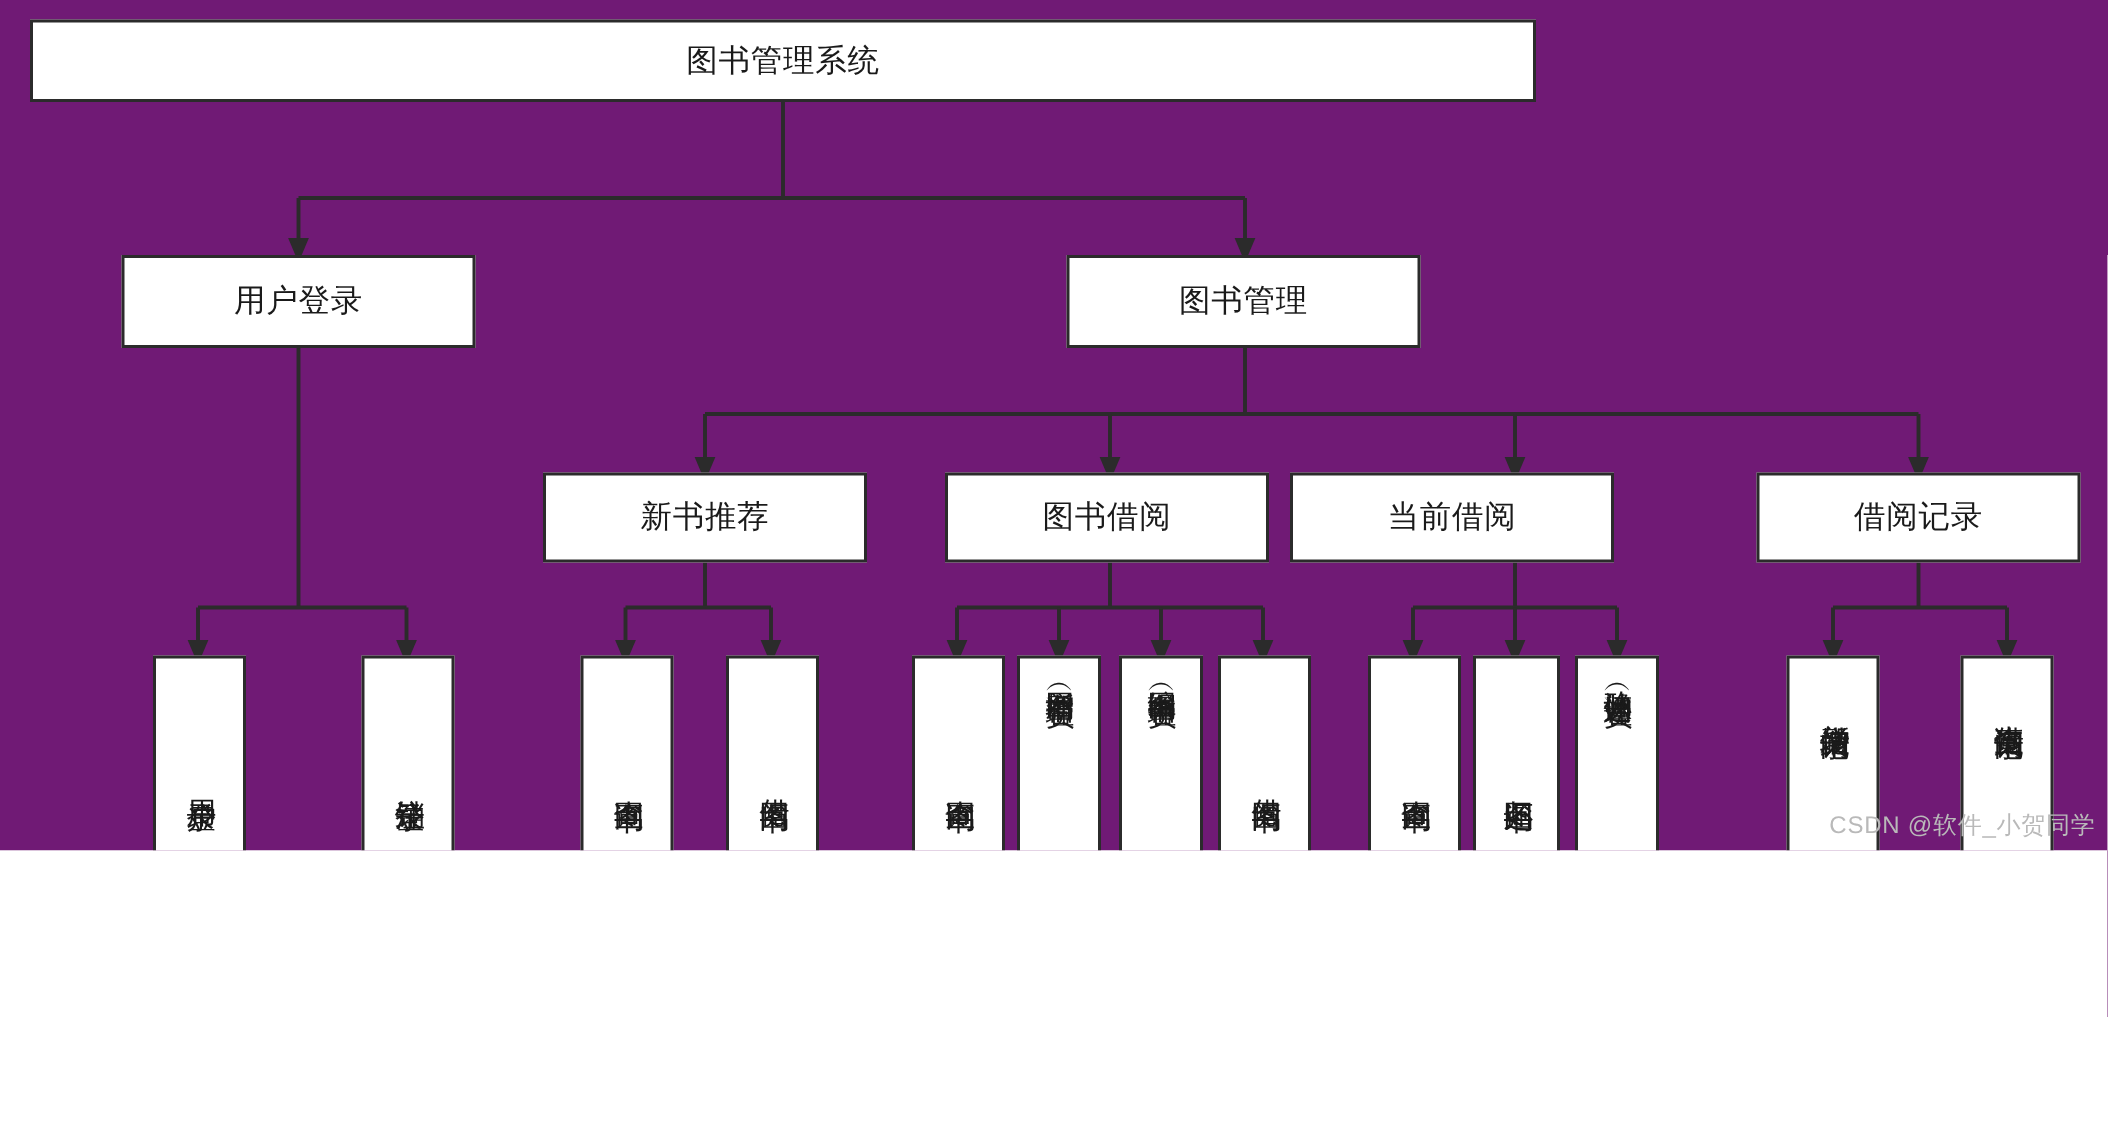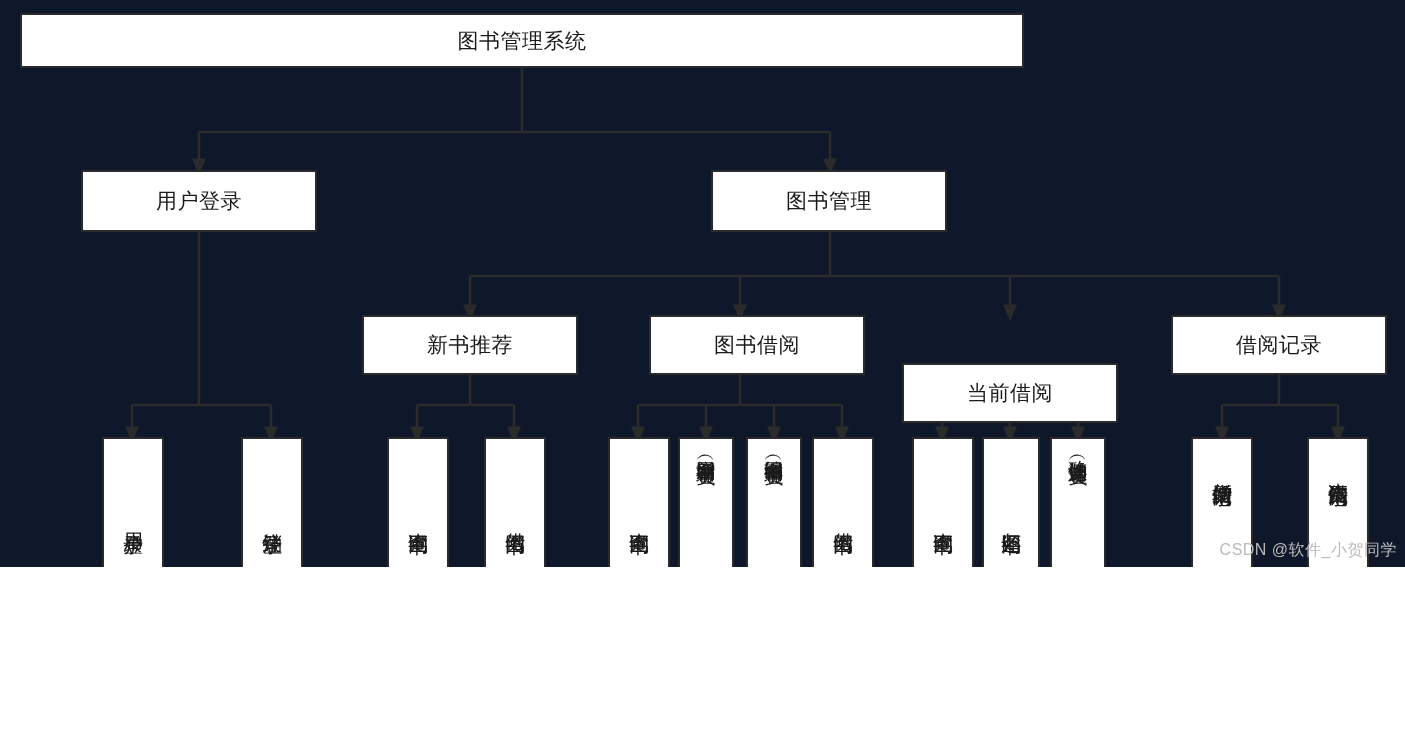--- a/index.html
+++ b/index.html
@@ -15,7 +15,7 @@
     position: relative;
     width: 1405px;
     height: 567px;
-    background: #0f172a;
+    background: #701a75;
     overflow: hidden;
   }
   svg.edges {

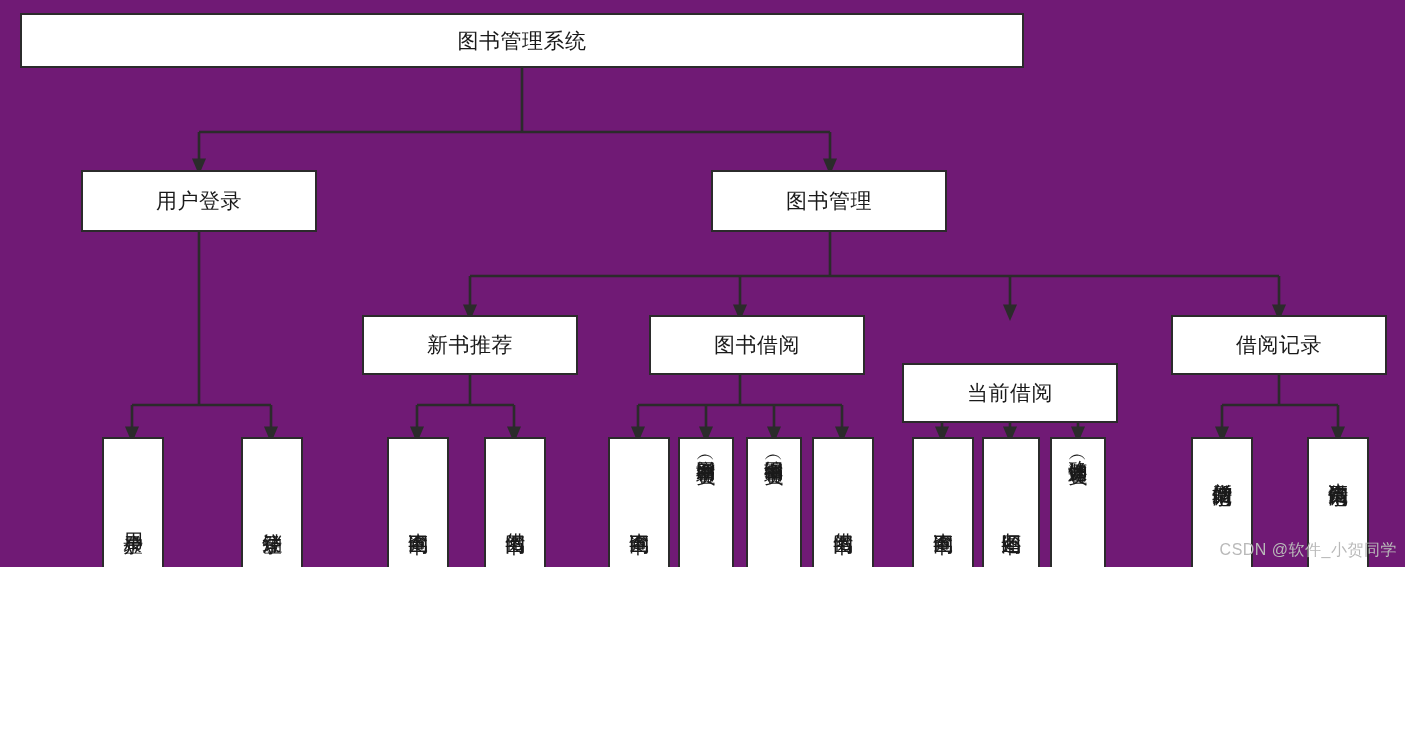--- a/index.html
+++ b/index.html
@@ -139,7 +139,7 @@
   <div class="node node-h" style="left:711px; top:170px; width:236px; height:62px;">
     <span class="label">图书管理</span>
   </div>
-  <div class="node node-h" style="left:649px; top:315px; width:216px; height:60px;">
+  <div class="node node-h" style="left:630px; top:315px; width:216px; height:60px;">
     <span class="label">图书借阅</span>
   </div>
   <div class="node node-h" style="left:902px; top:315px; width:216px; height:60px;margin-top:48px;">

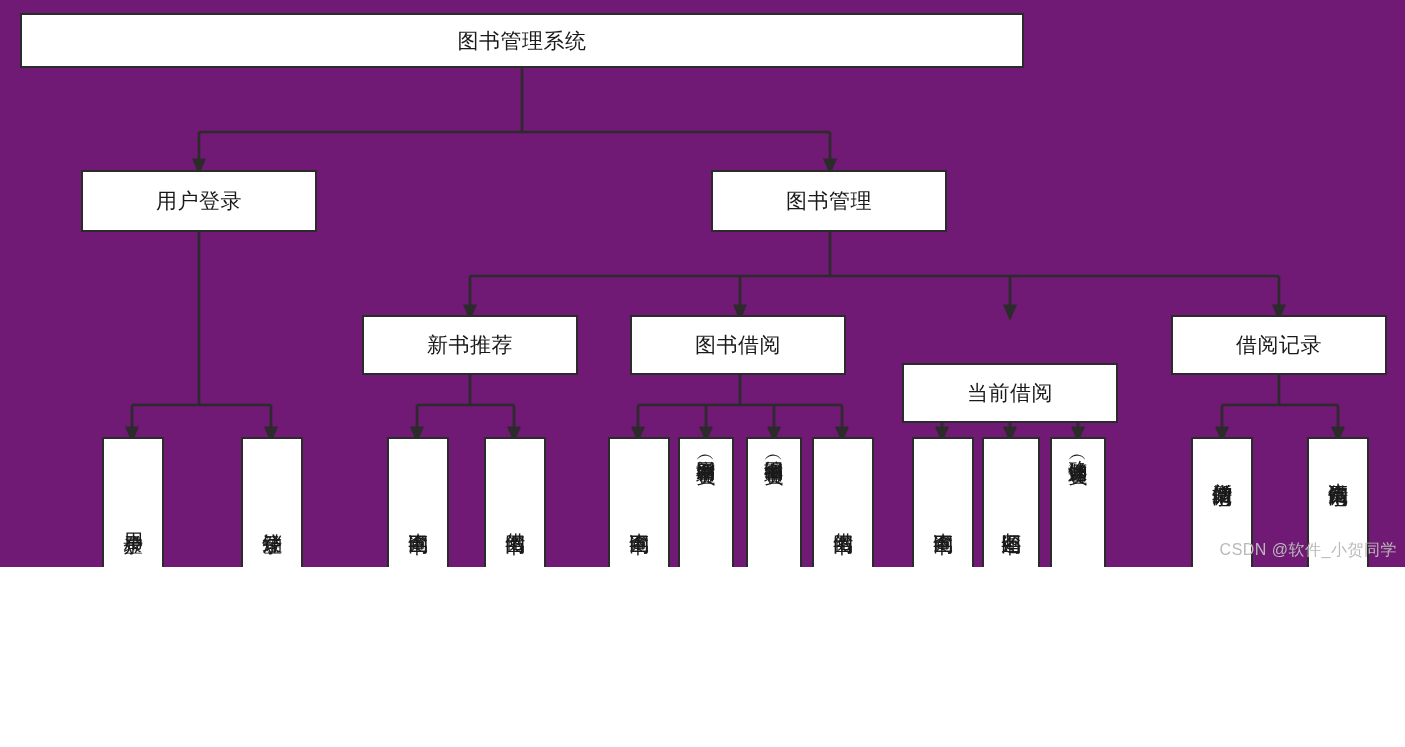--- a/index.html
+++ b/index.html
@@ -142,7 +142,7 @@
   <div class="node node-h" style="left:630px; top:315px; width:216px; height:60px;">
     <span class="label">图书借阅</span>
   </div>
-  <div class="node node-h" style="left:902px; top:315px; width:216px; height:60px;margin-top:48px;">
+  <div class="node node-h" style="left:860px; top:315px; width:216px; height:60px;">
     <span class="label">当前借阅</span>
   </div>
   <div class="node node-h" style="left:1171px; top:315px; width:216px; height:60px;justify-content:center;">

